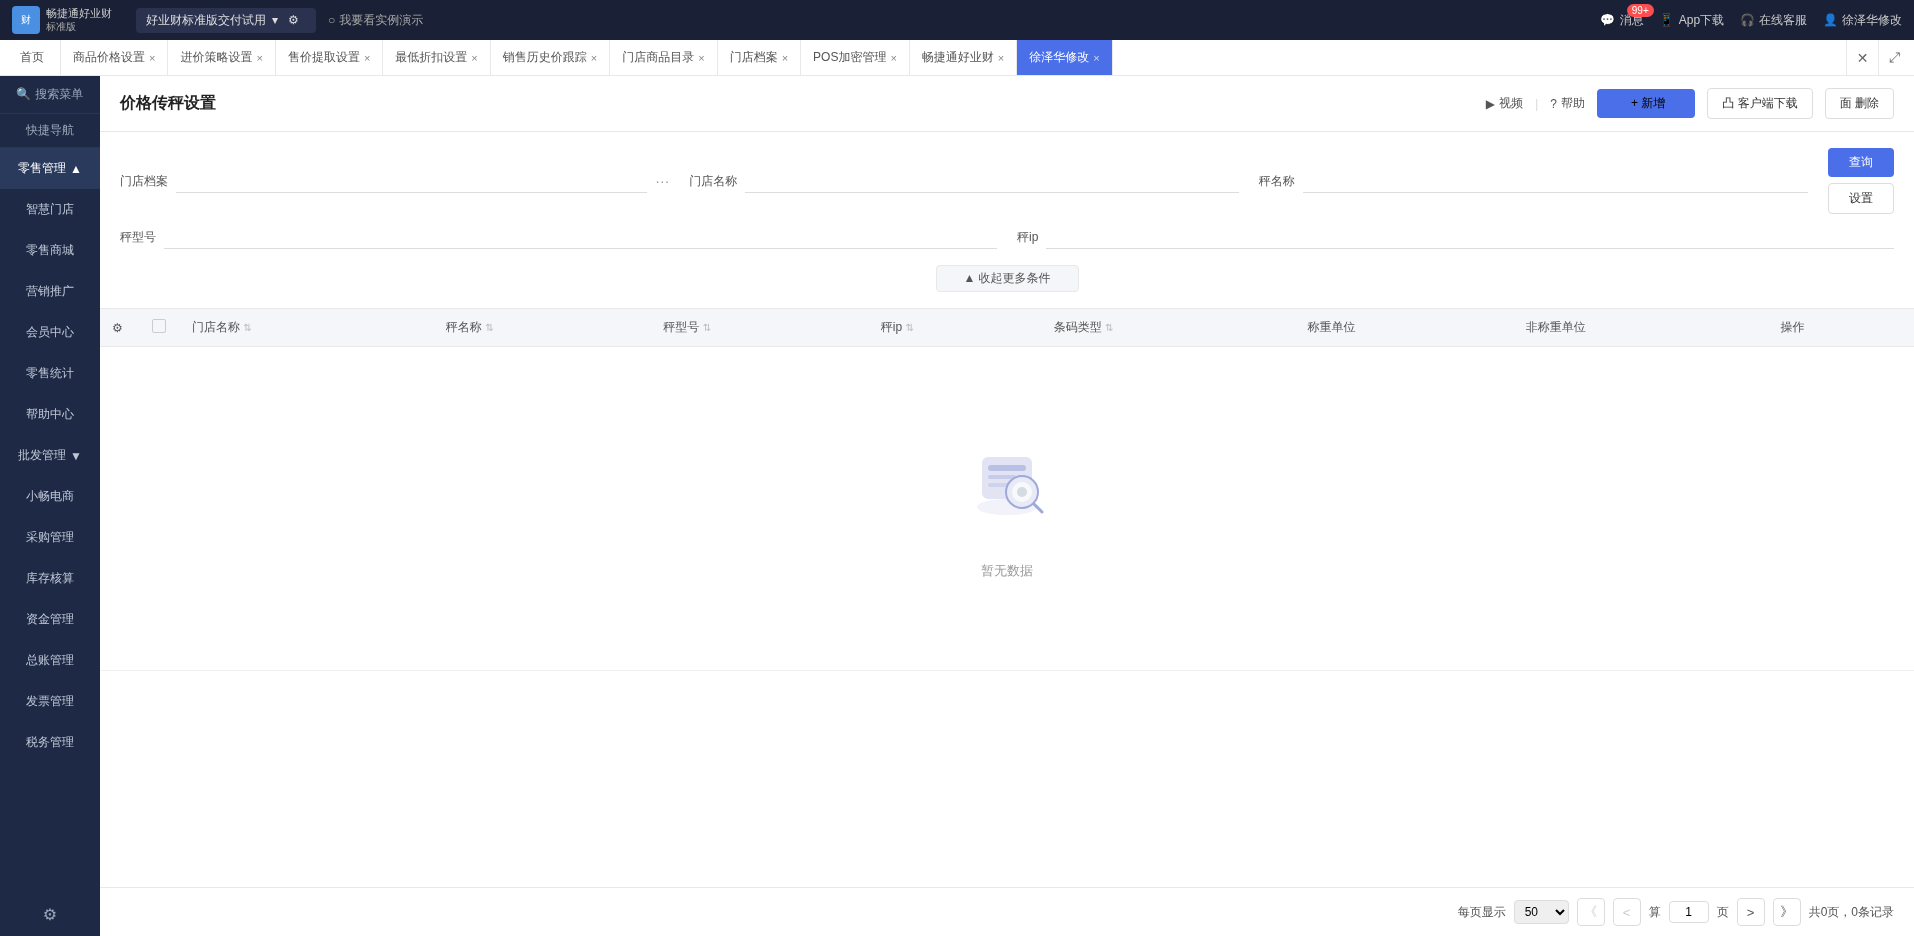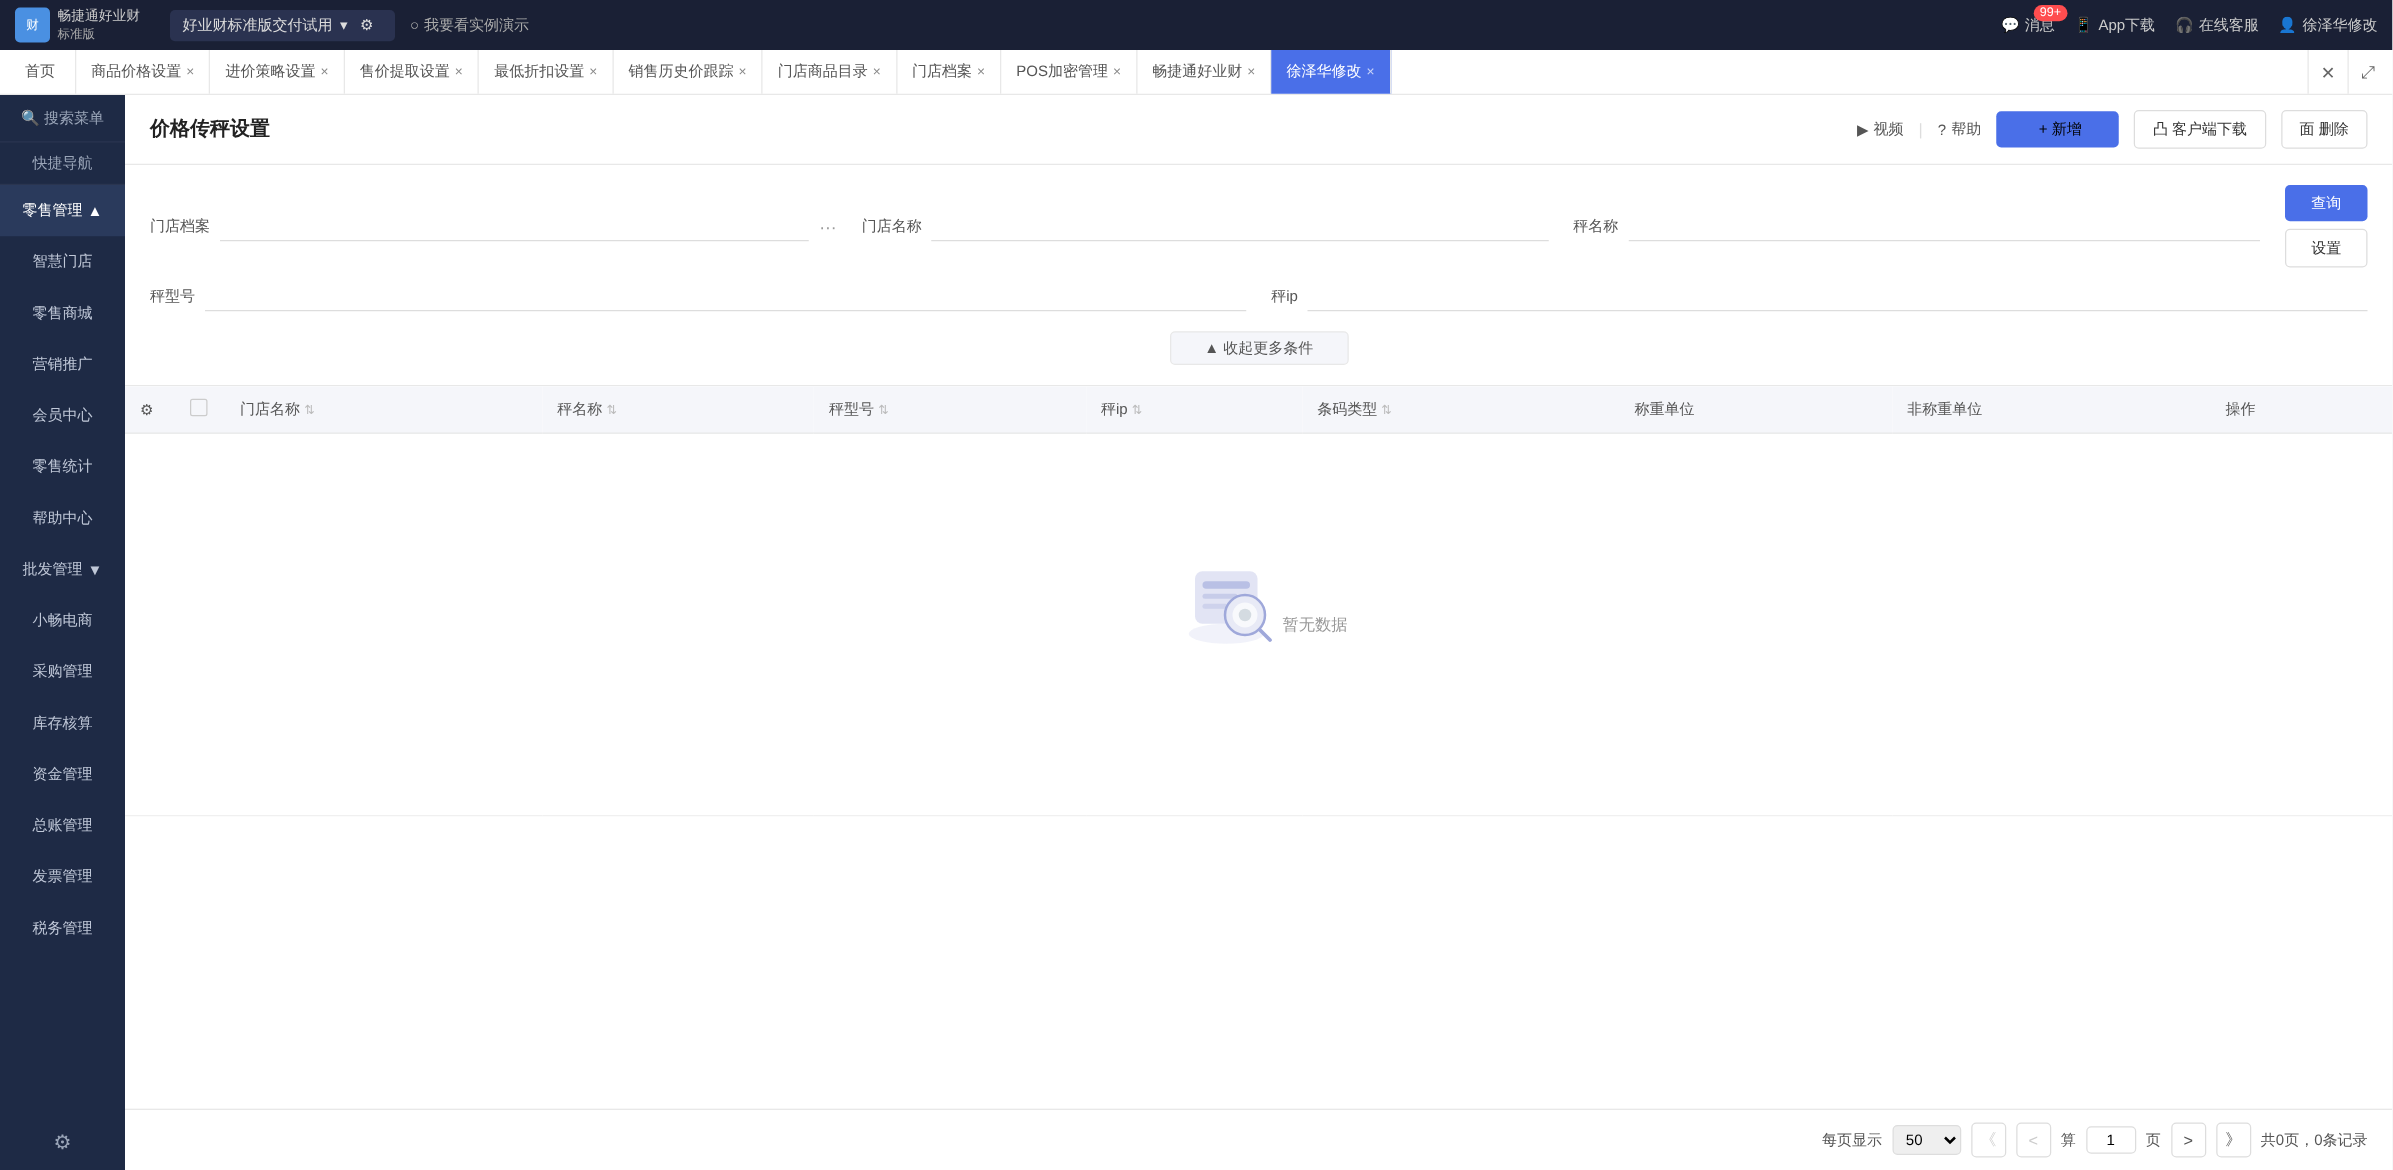--- a/index.html
+++ b/index.html
@@ -72,7 +72,7 @@
     .sort-icon { color: #bbb; font-size: 10px; }
 
     
-    .empty-state { display: flex; flex-direction: row; align-items: center; justify-content: center; padding: 80px 20px; }
+    .empty-state { display: flex; flex-direction: column; align-items: center; padding: 80px 20px; }
     .empty-icon { font-size: 80px; margin-bottom: 16px; }
     .empty-text { color: #999; font-size: 13px; }
 

